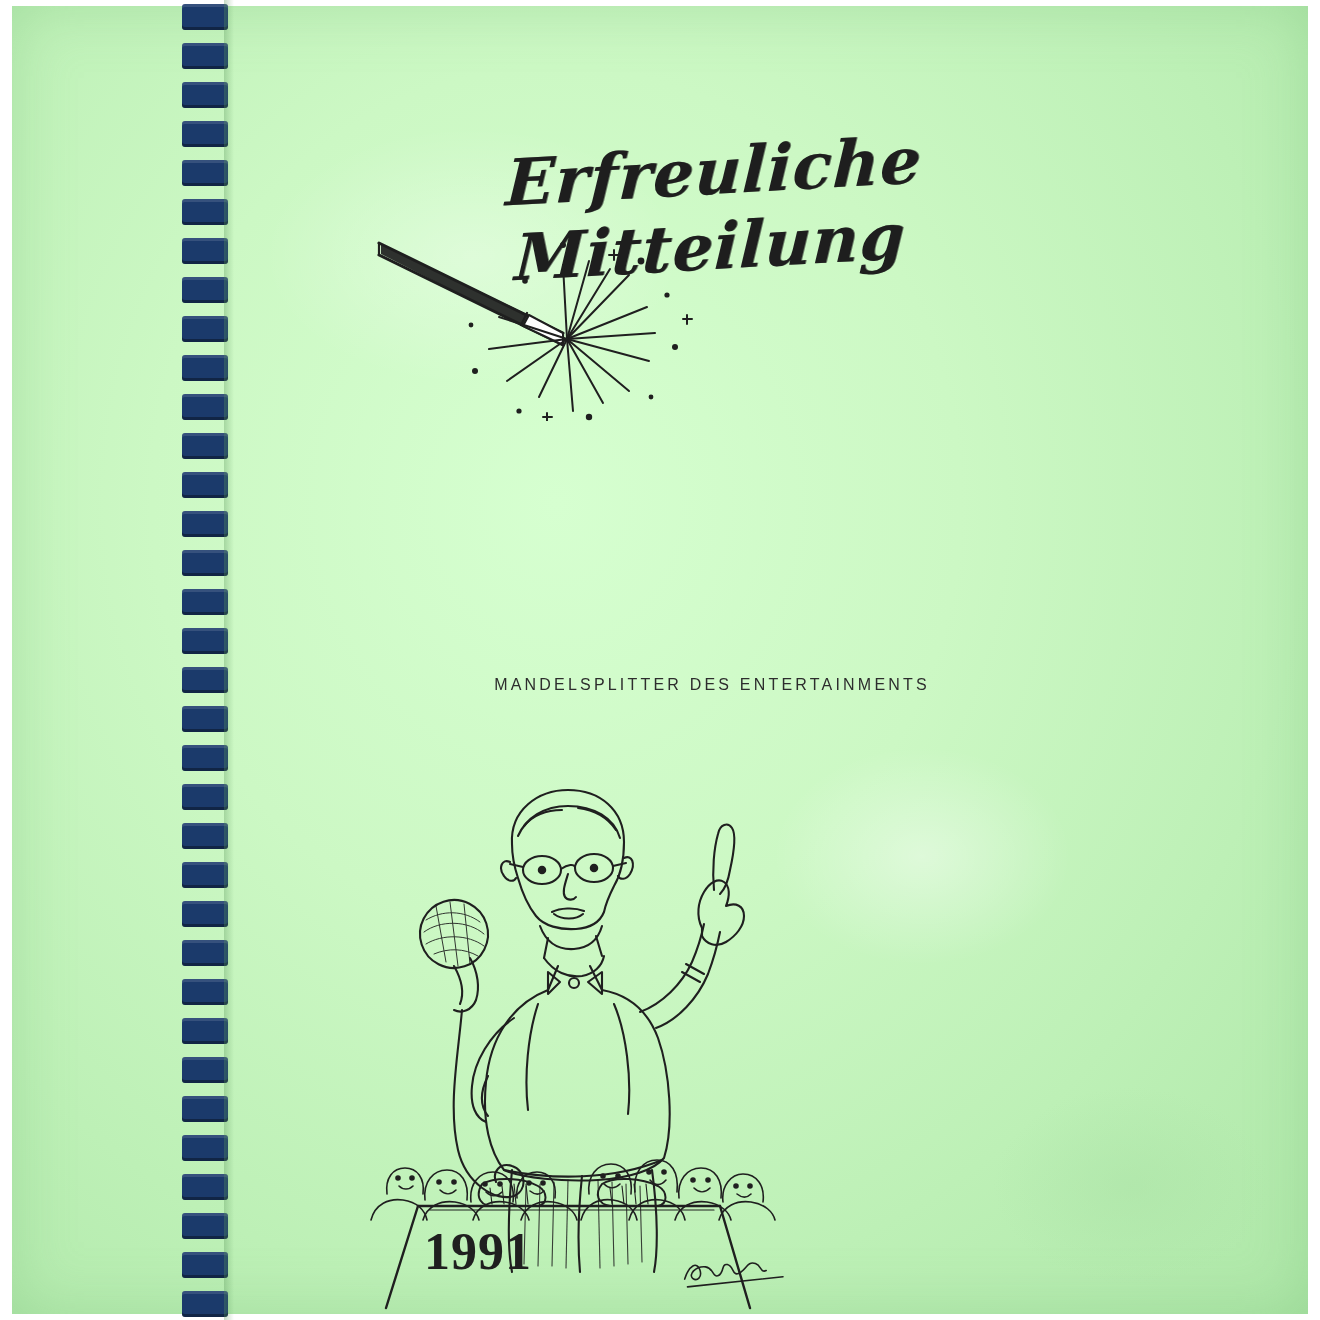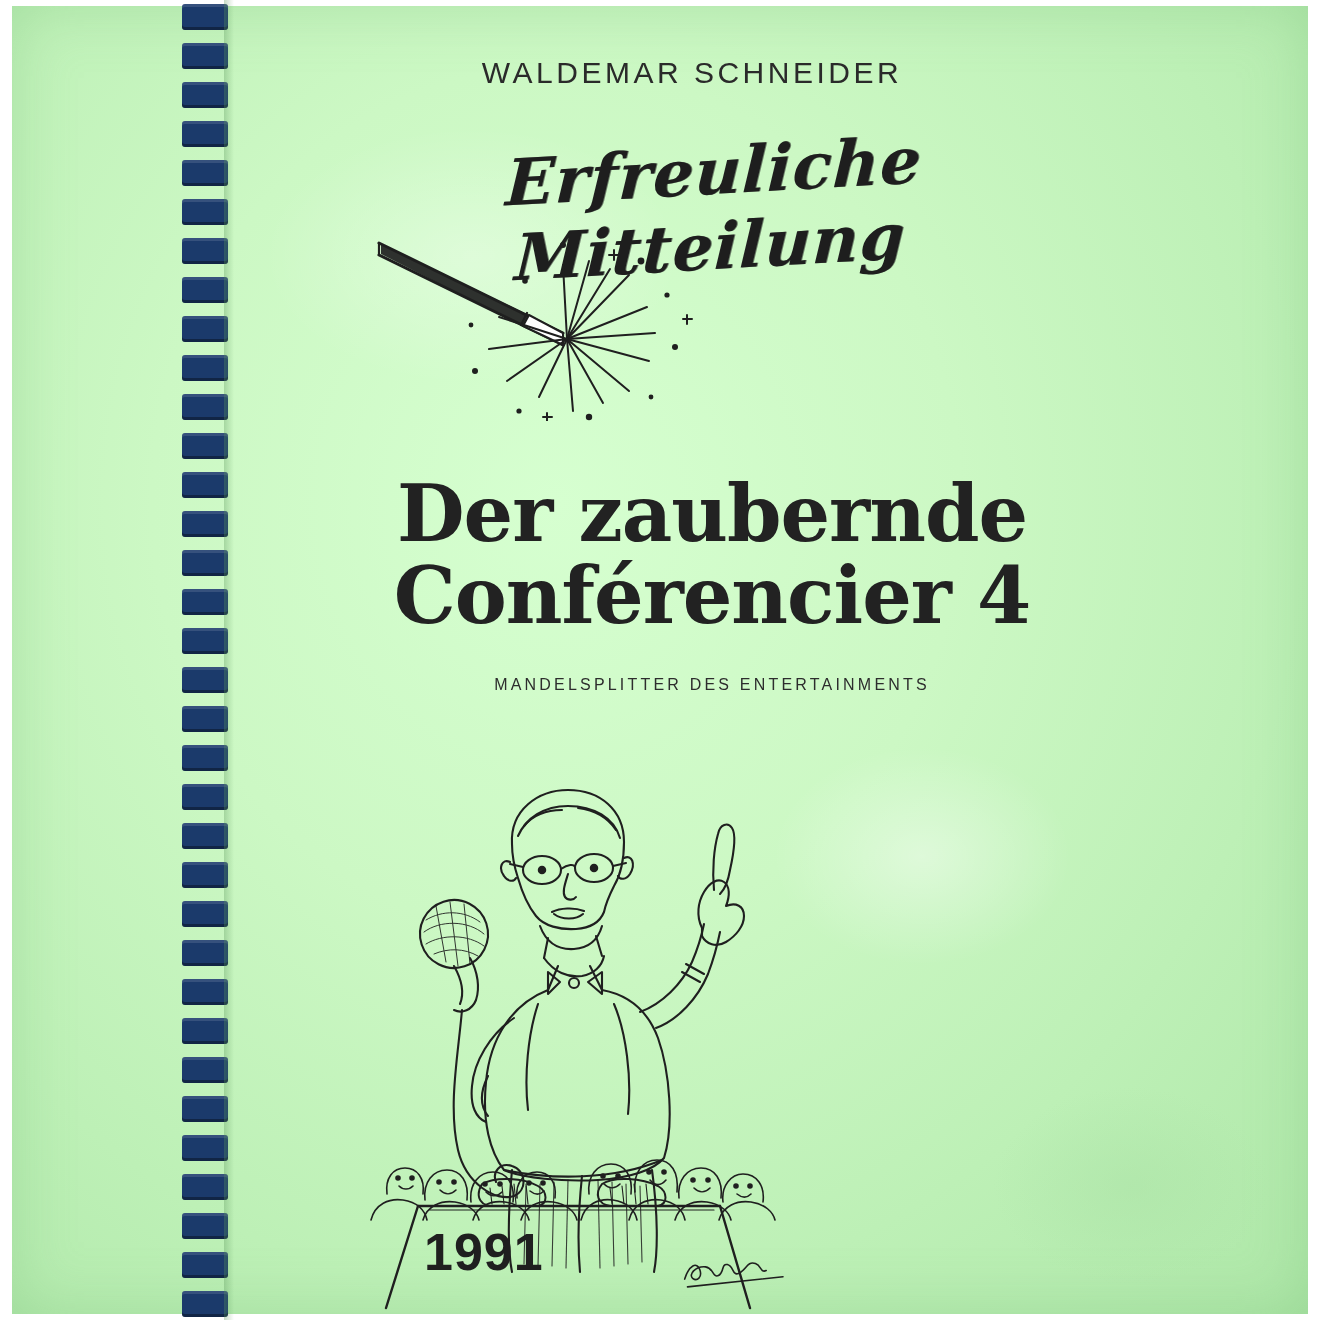--- a/index.html
+++ b/index.html
@@ -160,7 +160,6 @@
     <div class="blotch b2"></div>
     <div class="blotch b3"></div>
 
-    <div class="author">WALDEMAR SCHNEIDER</div>
 
     <div class="script-title">Erfreuliche Mitteilung</div>
 

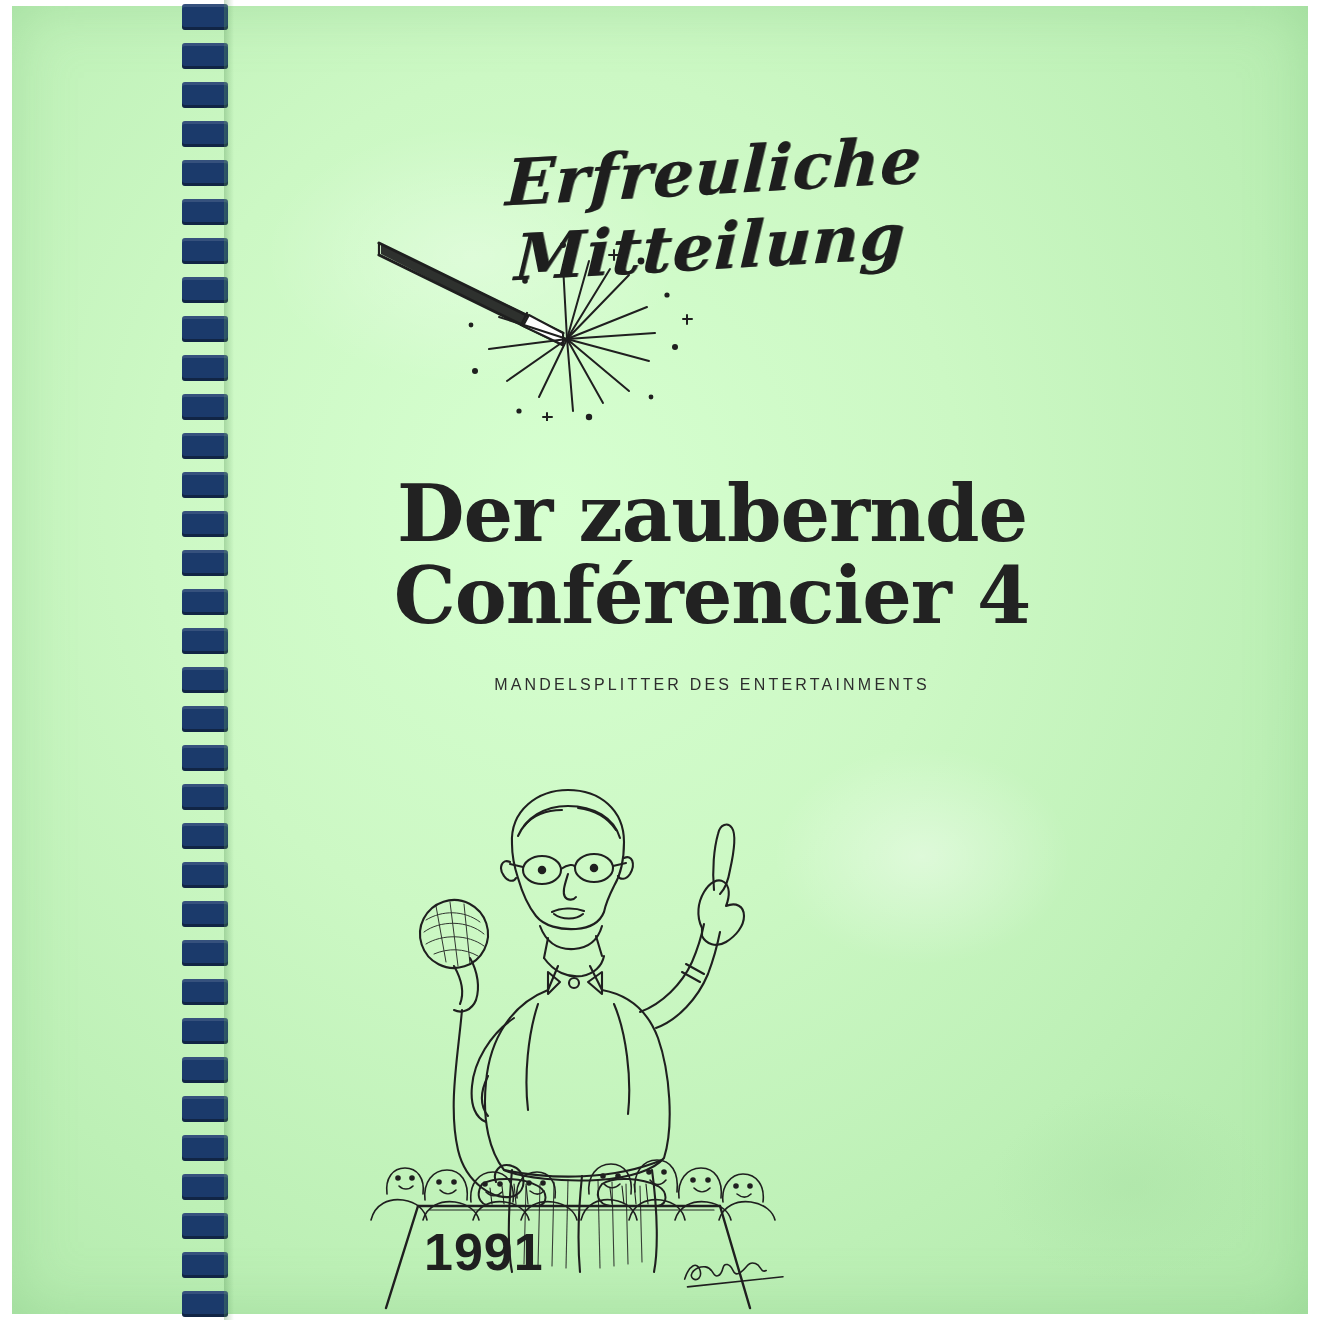--- a/index.html
+++ b/index.html
@@ -212,10 +212,6 @@
       </svg>
     </div>
 
-    <div class="main-title">
-      <span class="line1">Der zaubernde</span>
-      <span class="line2">Conférencier 4</span>
-    </div>
 
     <div class="subtitle">MANDELSPLITTER DES ENTERTAINMENTS</div>
 

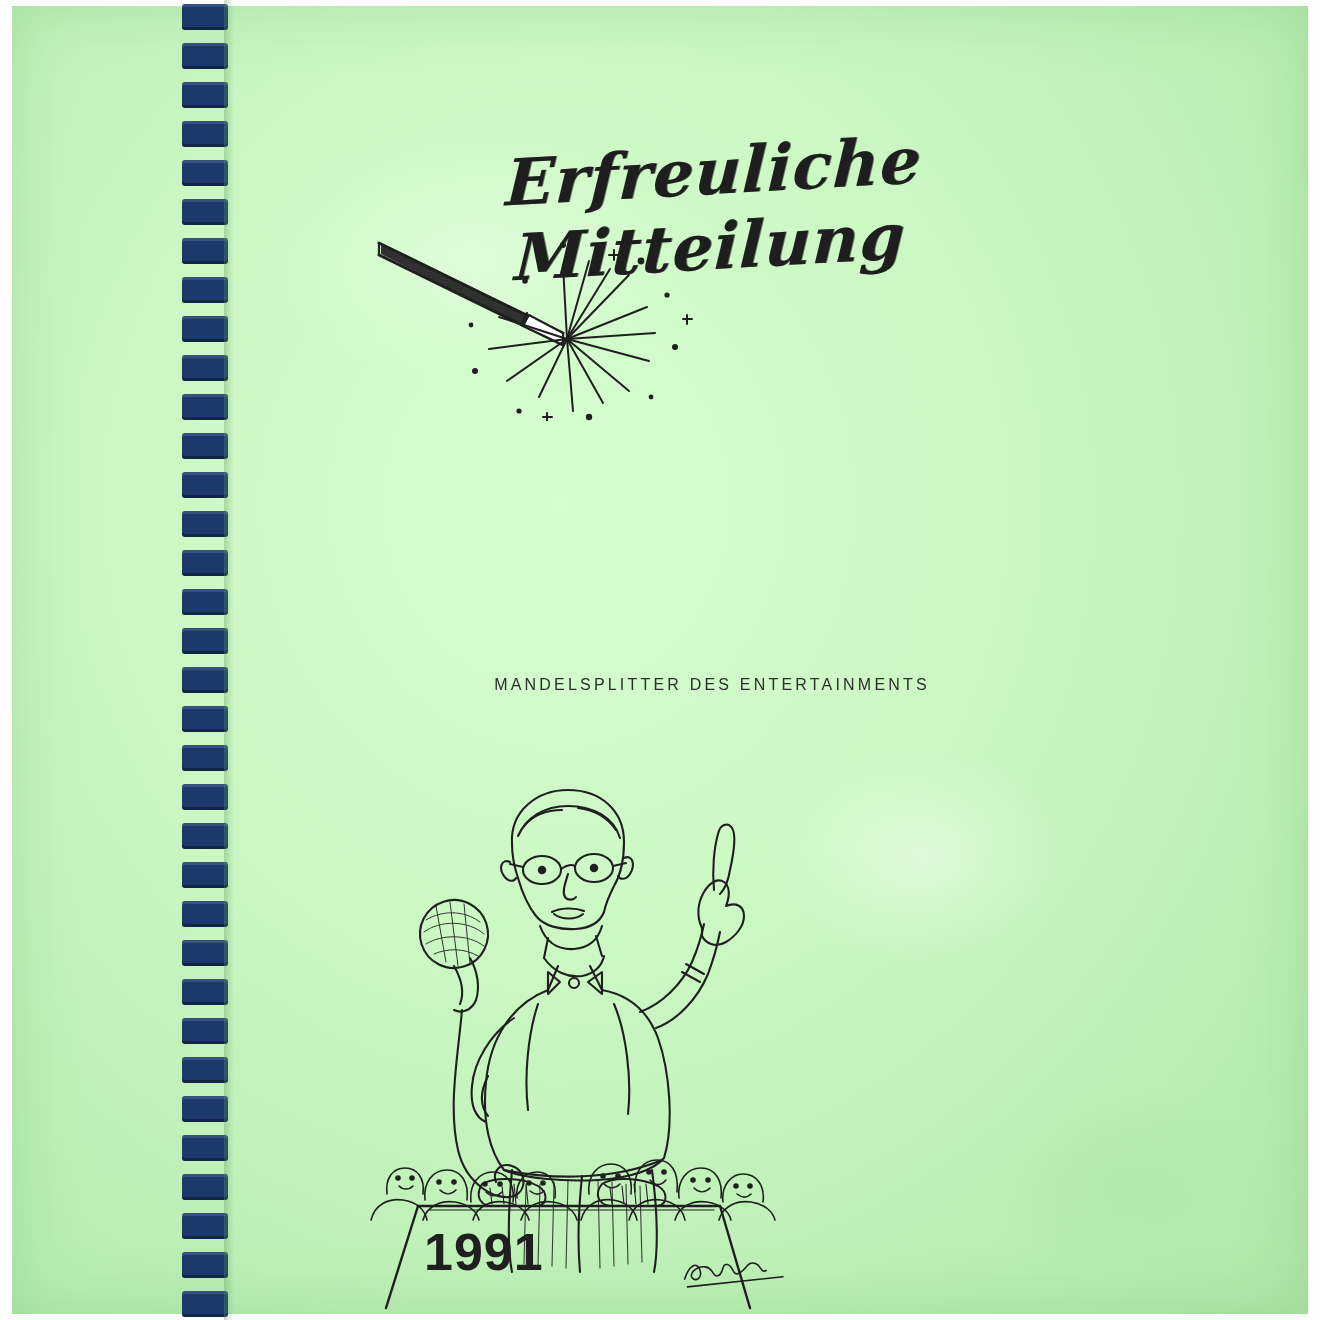--- a/index.html
+++ b/index.html
@@ -128,7 +128,7 @@
     position: absolute;
     left: 412px;
     top: 1216px;
-    font-family: Liberation Sans, sans-serif;
+    font-family: Liberation Serif, serif;
     font-weight: bold;
     font-size: 52px;
     letter-spacing: 1px;

